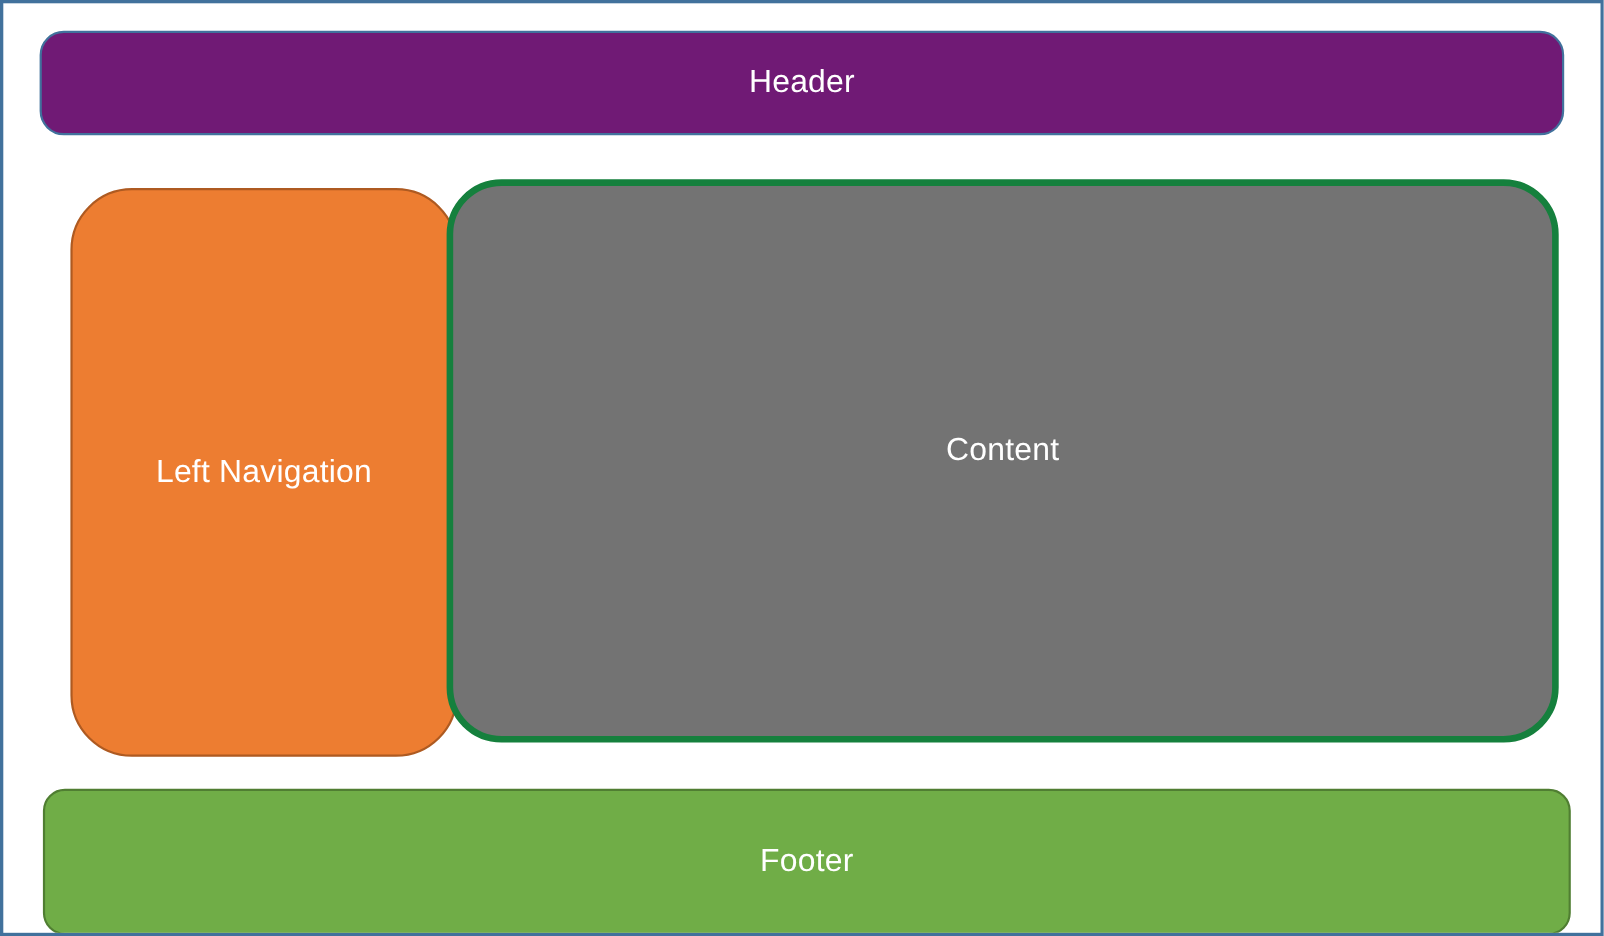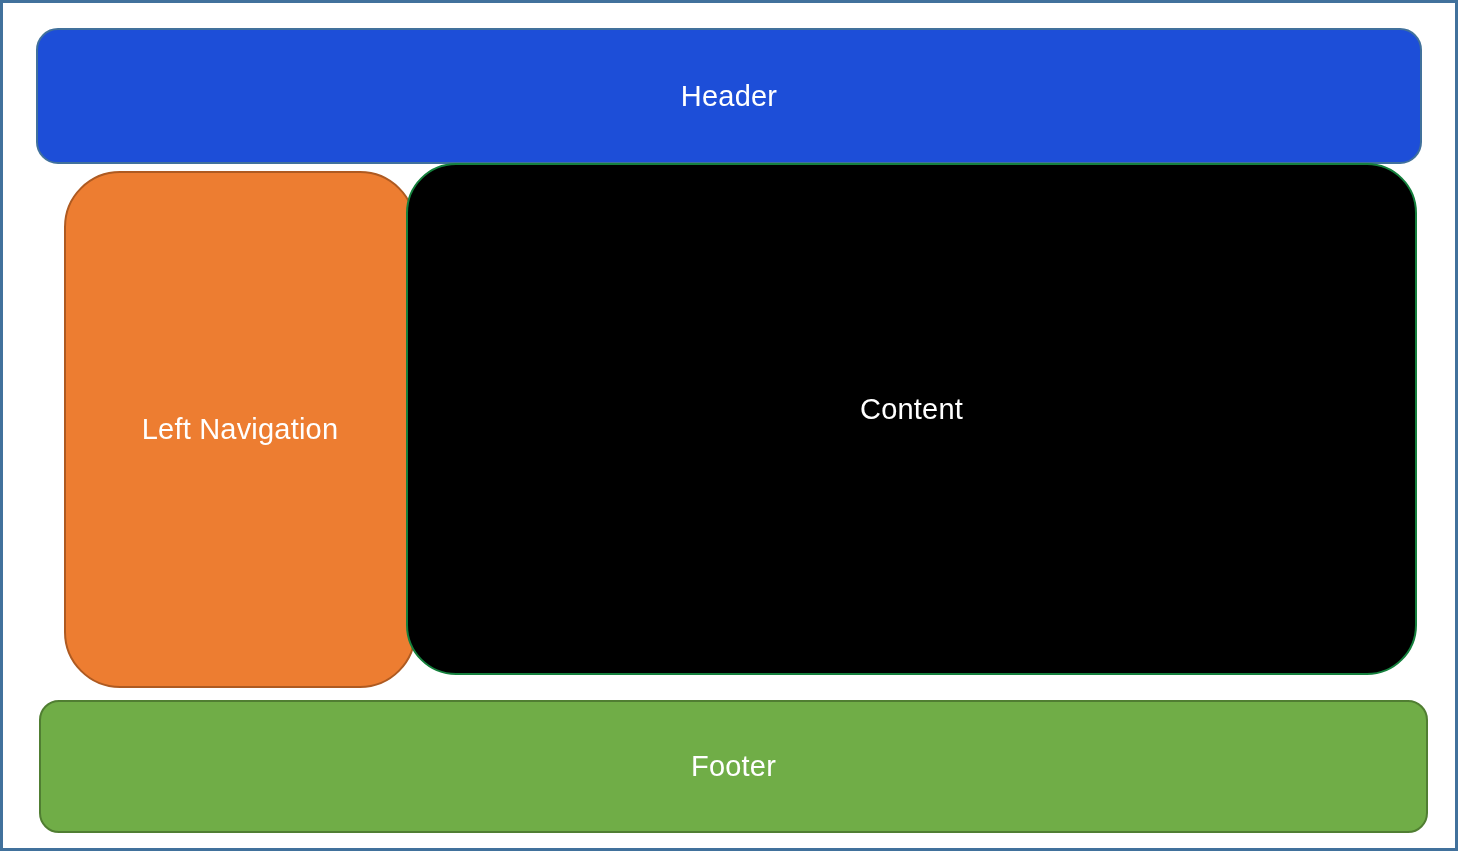--- a/index.html
+++ b/index.html
@@ -34,8 +34,8 @@
     left: 33px;
     top: 25px;
     width: 1386px;
-    height: 136px;
-    background: #1d4ed8;
+    height: 95px;
+    background: #701a75;
     border: 2px solid #41719C;
     border-radius: 22px;
     justify-content: center;

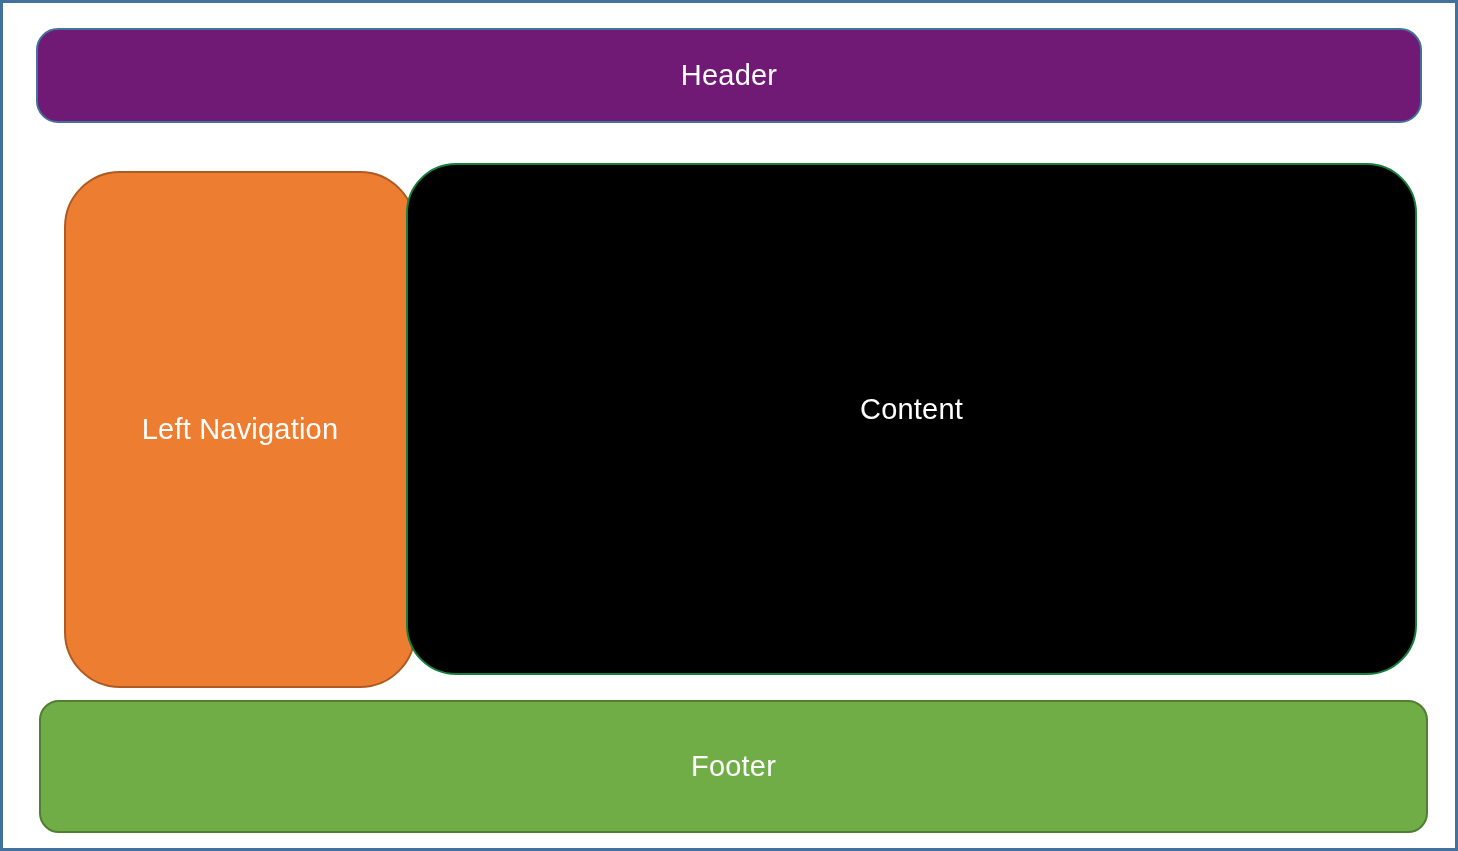--- a/index.html
+++ b/index.html
@@ -55,8 +55,8 @@
     top: 160px;
     width: 1011px;
     height: 512px;
-    background: #000000;
-    border: 2px solid #15803d;
+    background: #737373;
+    border: 6px solid #15803d;
     border-radius: 50px;
   }
   .box-footer {

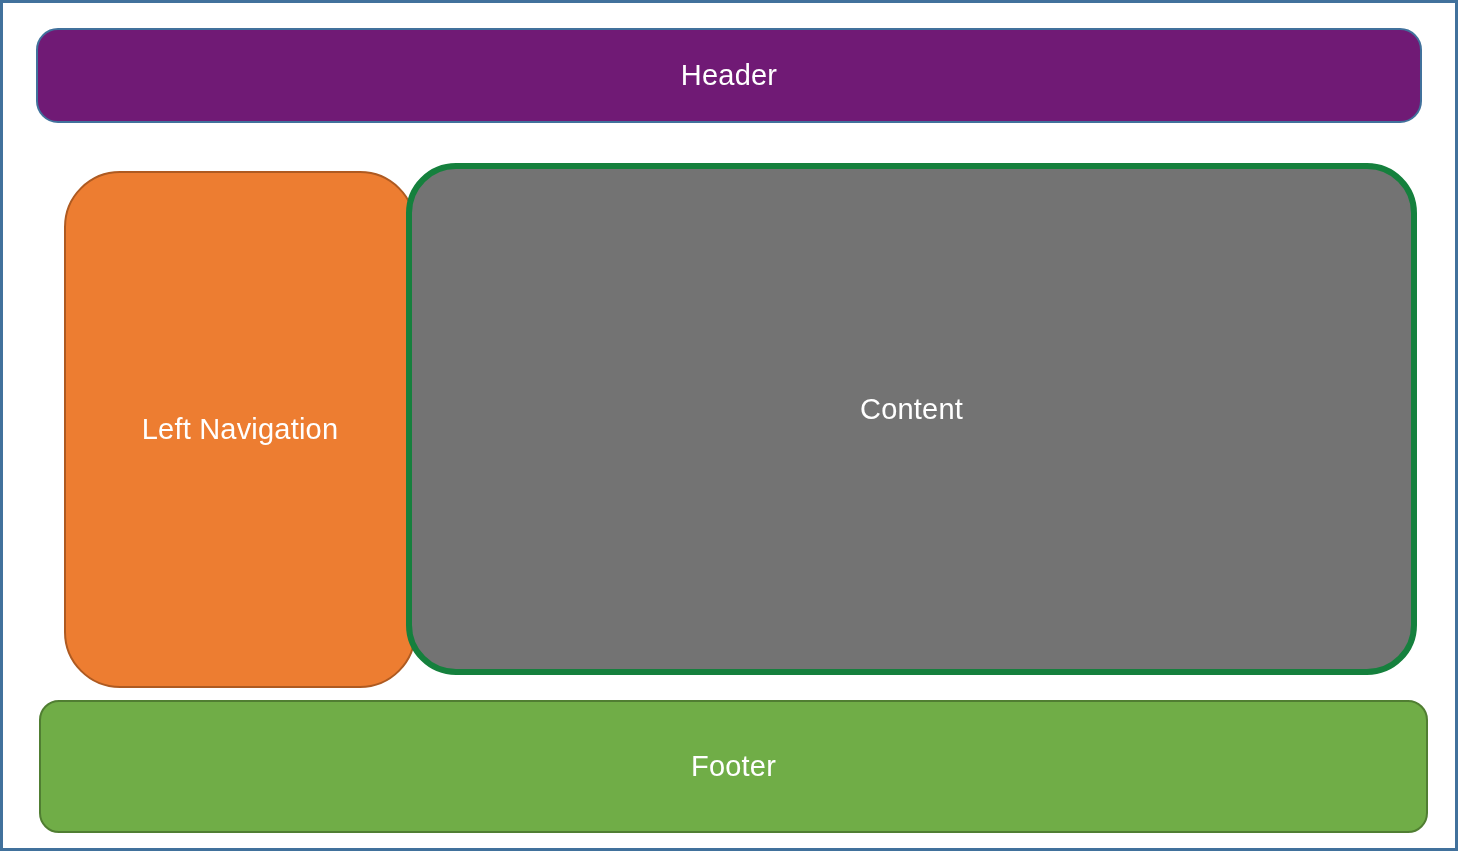--- a/index.html
+++ b/index.html
@@ -61,7 +61,7 @@
   }
   .box-footer {
     left: 36px;
-    top: 697px;
+    top: 714px;
     width: 1389px;
     height: 133px;
     background: #70AD47;

